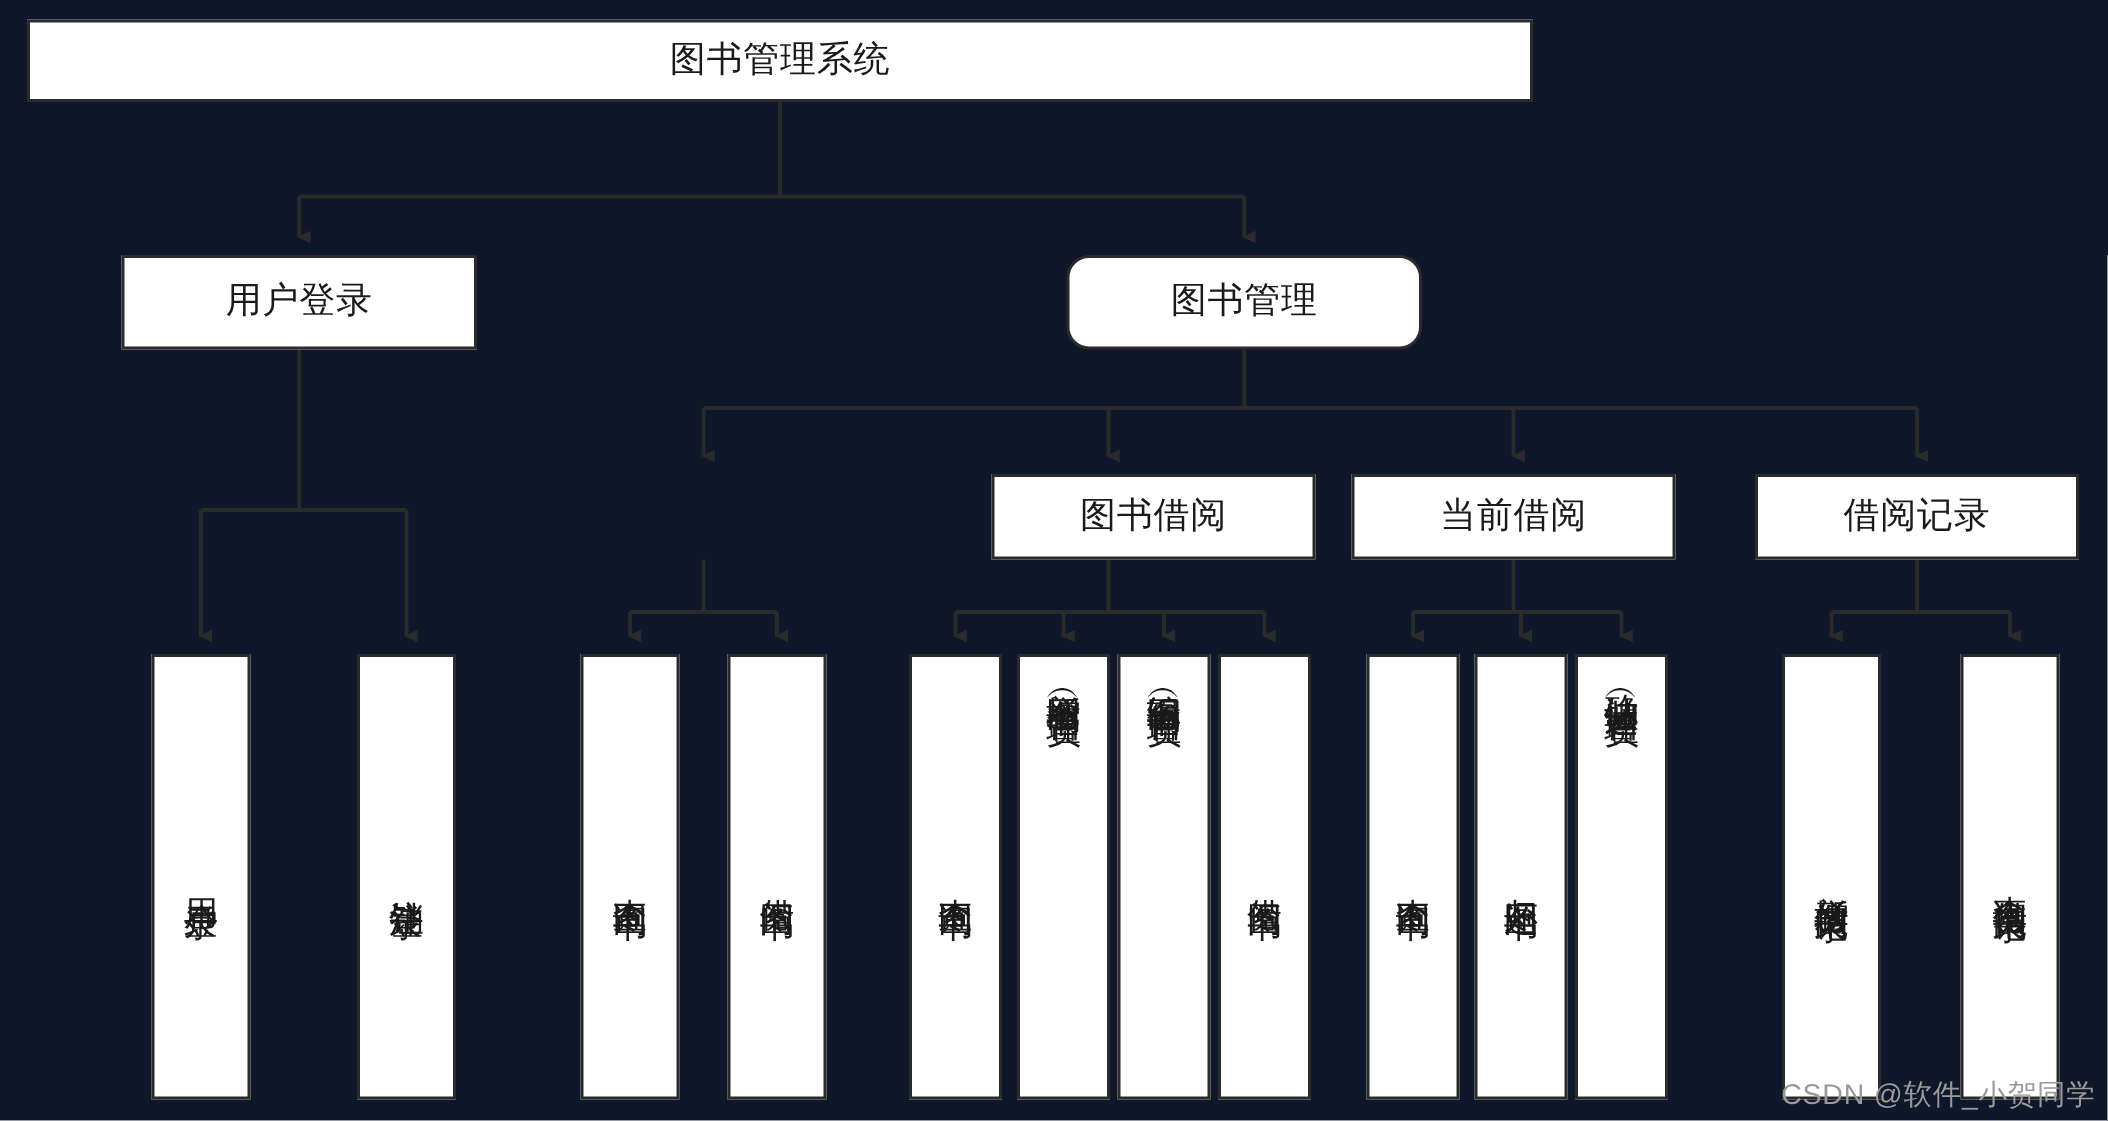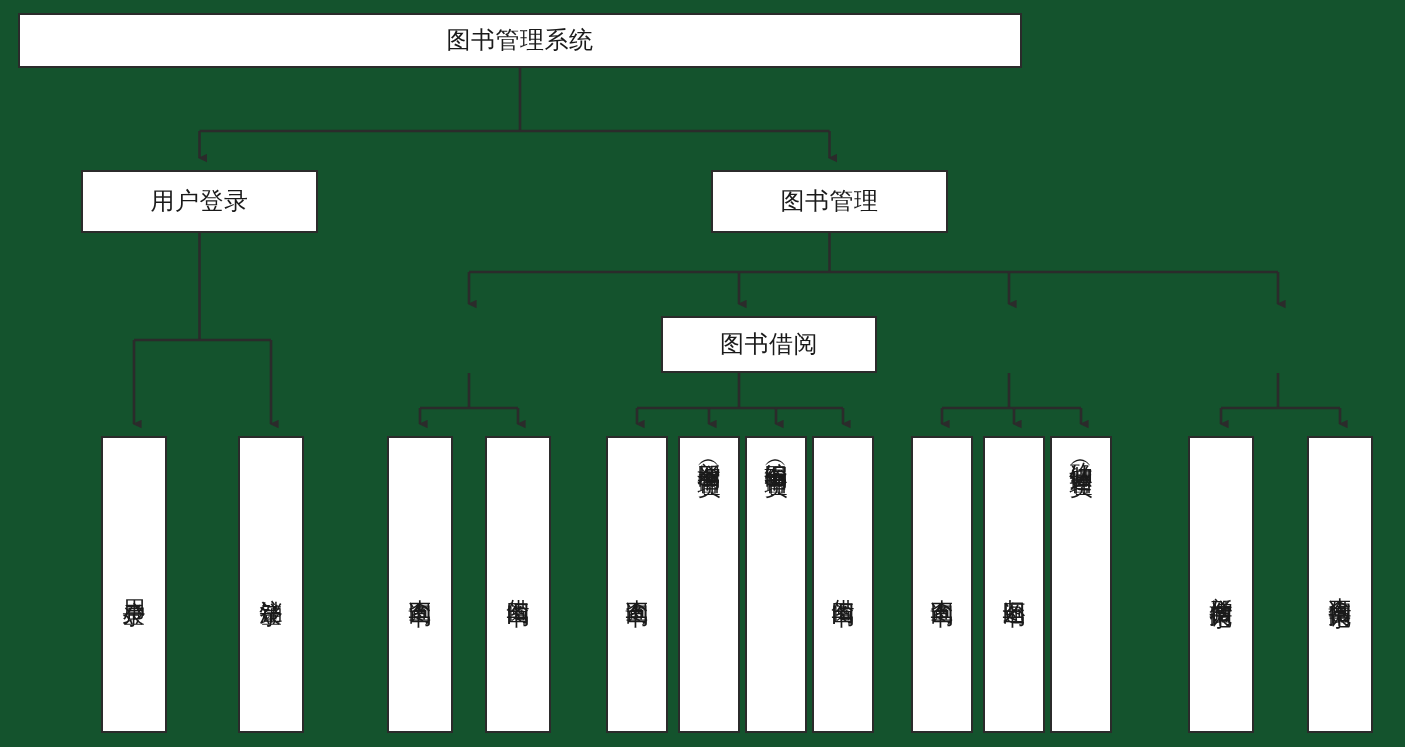--- a/index.html
+++ b/index.html
@@ -17,7 +17,7 @@
     position: relative;
     width: 1405px;
     height: 747px;
-    background: #14532d;
+    background: #0f172a;
   }
   svg#flow-svg {
     position: absolute;

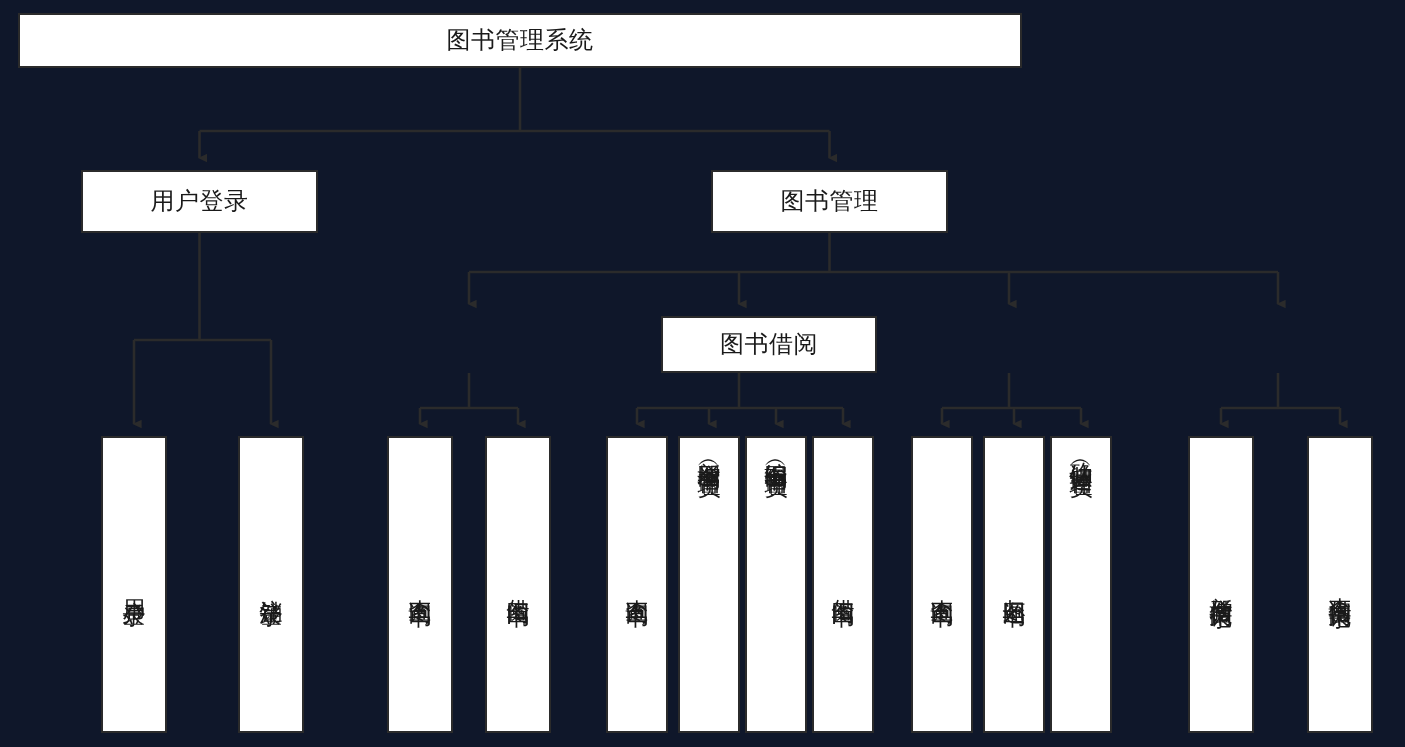--- a/index.html
+++ b/index.html
@@ -146,7 +146,7 @@
   <div class="node-box" style="left:81px; top:170px; width:237px; height:63px;">
     <span class="node-label-h">用户登录</span>
   </div>
-  <div class="node-box" style="left:711px; top:170px; width:237px; height:63px;">
+  <div class="node-box" style="left:711px; top:170px; width:237px; height:63px;border-radius:15px;">
     <span class="node-label-h">图书管理</span>
   </div>
 

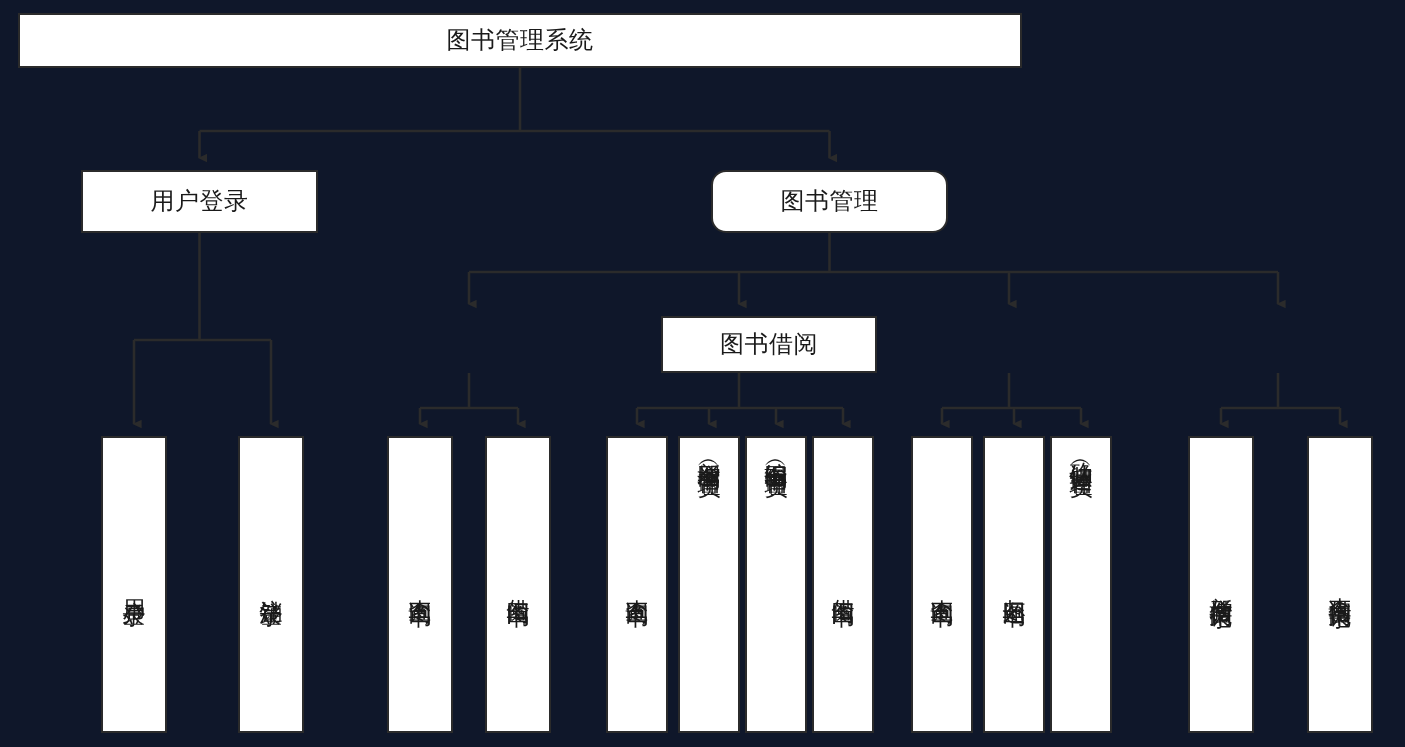--- a/index.html
+++ b/index.html
@@ -153,6 +153,9 @@
   <div class="node-box" style="left:661px; top:316px; width:216px; height:57px;">
     <span class="node-label-h">图书借阅</span>
   </div>
+  <div class="node-box" style="left:901px; top:316px; width:216px; height:57px;">
+    <span class="node-label-h">当前借阅</span>
+  </div>
 
   <div class="node-box leaf-box center-v" style="left:101px; top:436px; width:66px; height:297px;">
     <span class="node-label-v">用户登录</span>

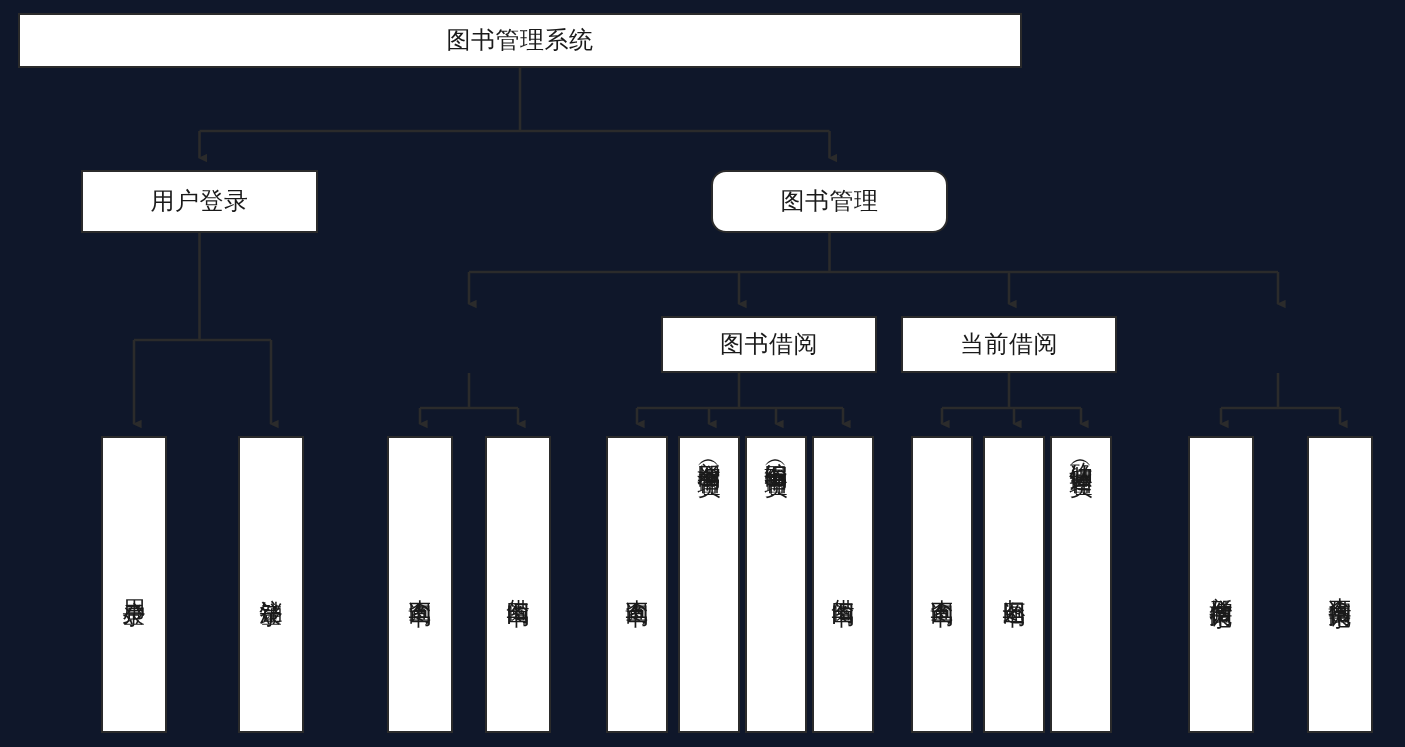--- a/index.html
+++ b/index.html
@@ -156,6 +156,9 @@
   <div class="node-box" style="left:901px; top:316px; width:216px; height:57px;">
     <span class="node-label-h">当前借阅</span>
   </div>
+  <div class="node-box" style="left:1170px; top:316px; width:216px; height:57px;">
+    <span class="node-label-h">借阅记录</span>
+  </div>
 
   <div class="node-box leaf-box center-v" style="left:101px; top:436px; width:66px; height:297px;">
     <span class="node-label-v">用户登录</span>

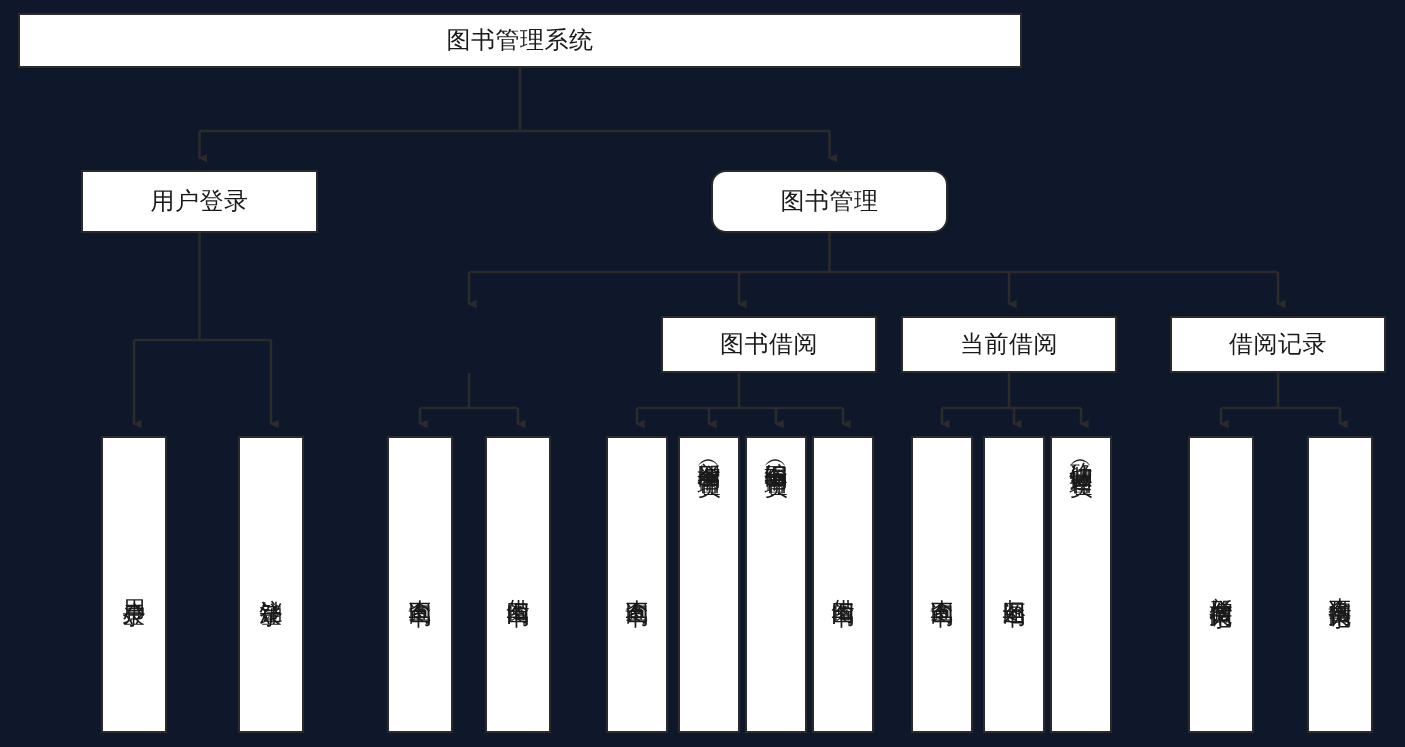--- a/index.html
+++ b/index.html
@@ -204,6 +204,7 @@
     <span class="node-label-v">查询借阅记录</span>
   </div>
 
+  <div class="watermark">CSDN @软件_小贺同学</div>
 
 </div>
 

